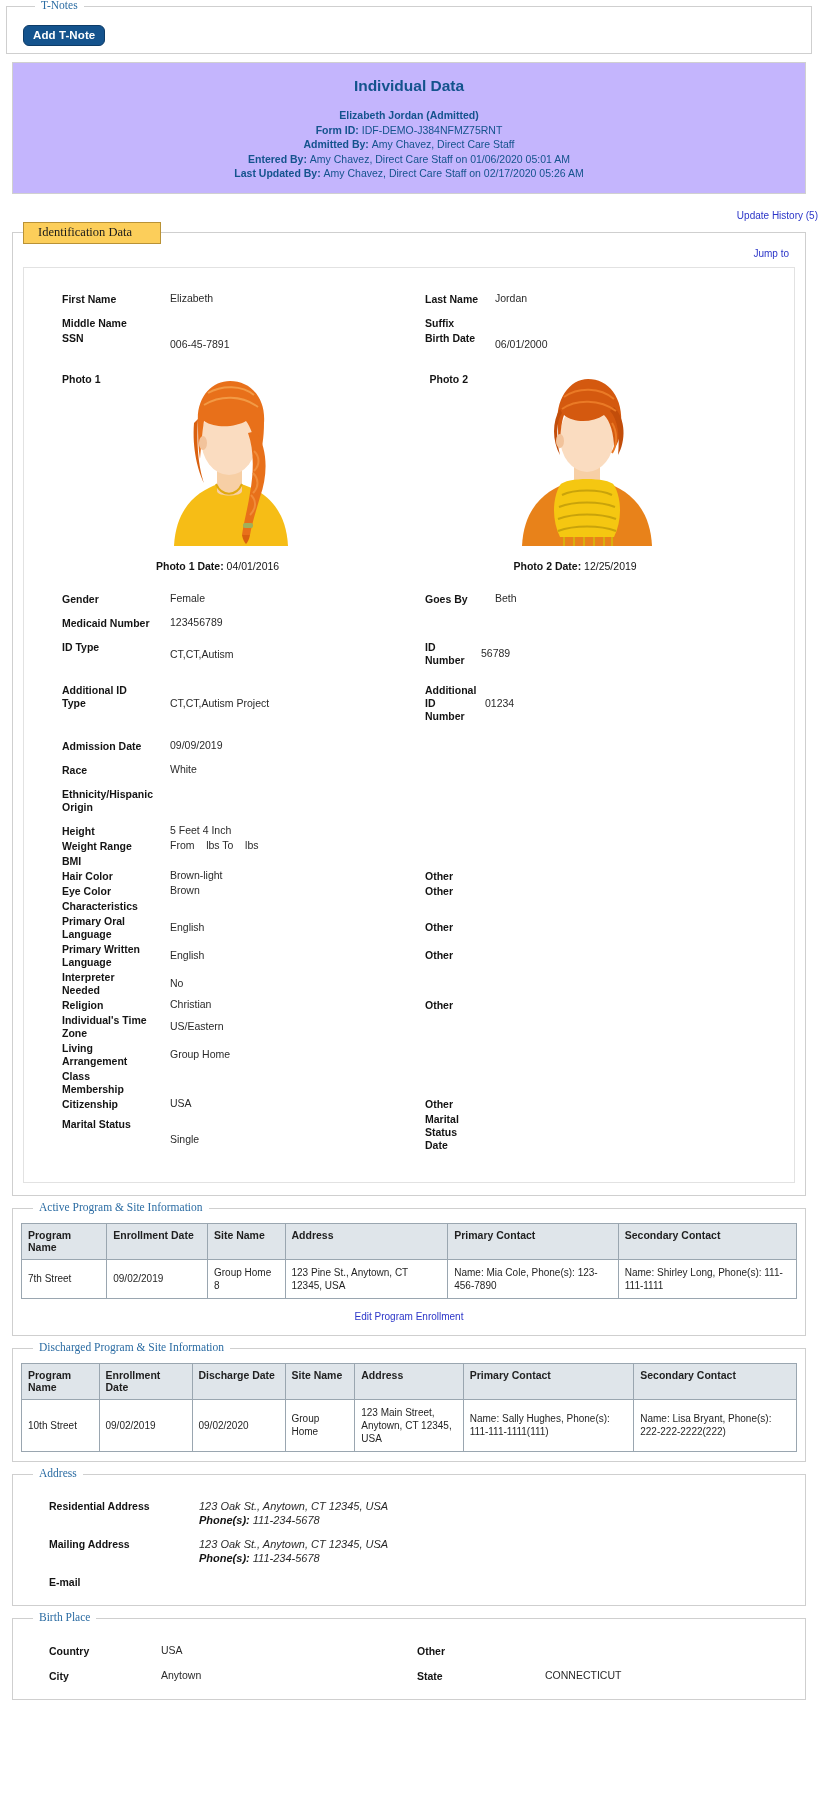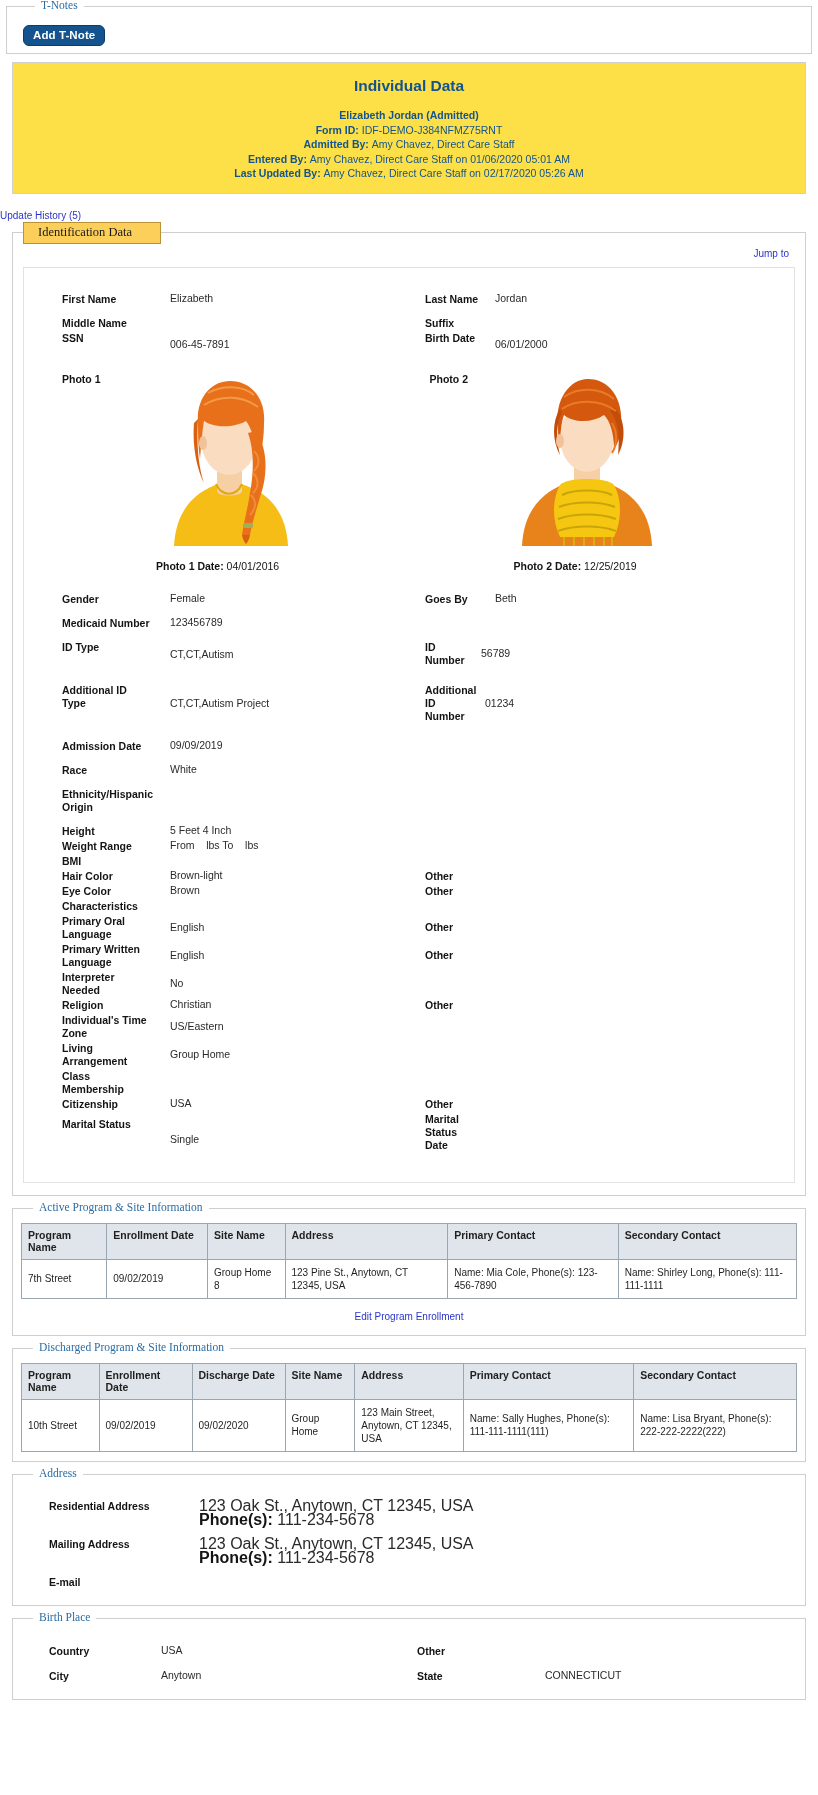--- a/index.html
+++ b/index.html
@@ -62,7 +62,7 @@
   
   #header-box {
     margin: 8px 12px 0 12px;
-    background: #fde047;
+    background: #c4b5fd;
     border: 1px solid #d0d0d0;
     text-align: center;
     padding: 14px 8px 12px 8px;

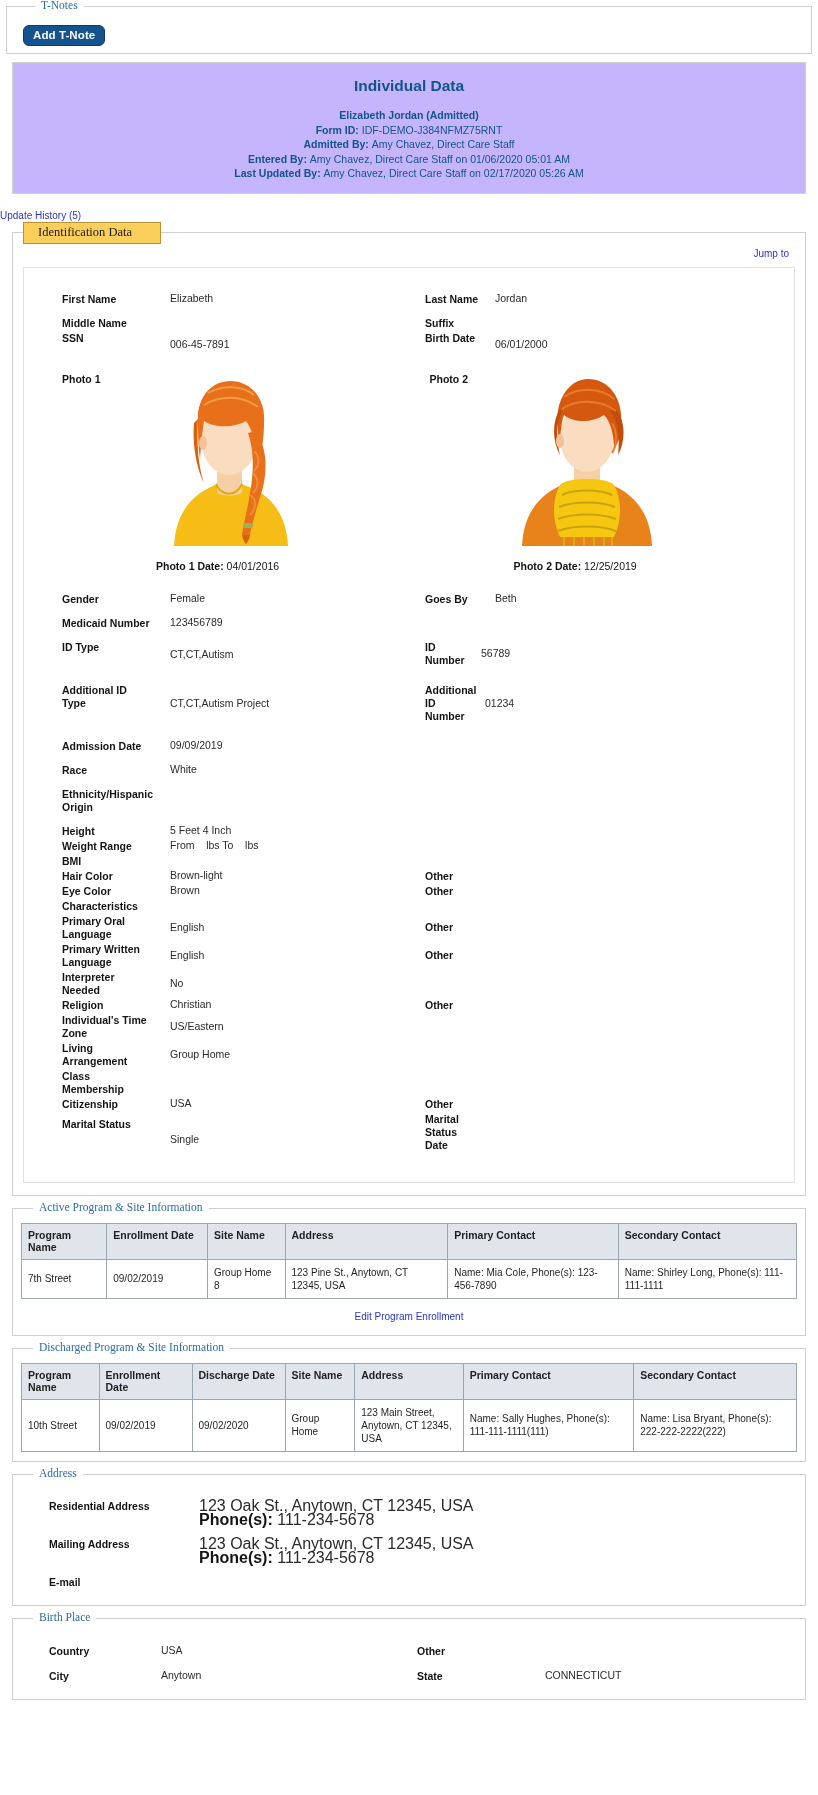--- a/index.html
+++ b/index.html
@@ -84,7 +84,7 @@
   }
 
   .centerlink {
-    text-align: left;
+    text-align: right;
     margin: 11px 0 9px 0;
   }
   a.lnk {

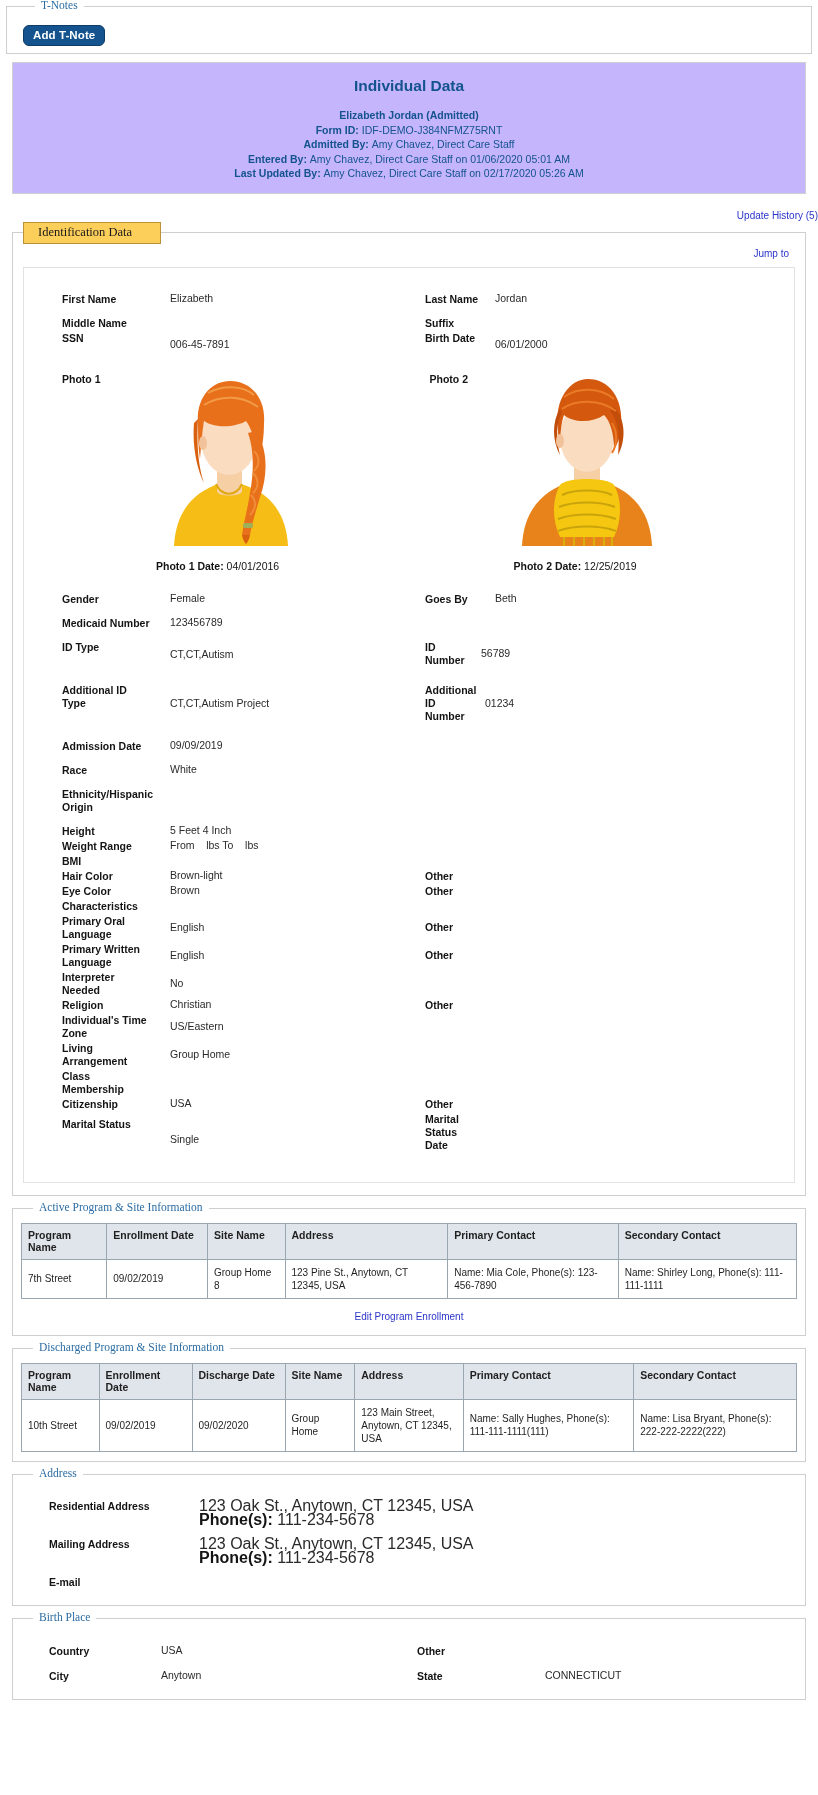--- a/index.html
+++ b/index.html
@@ -232,7 +232,7 @@
     padding: 0 4px;
   }
   .arow .flabel { width: 150px; margin-left: 24px; flex: none; }
-  .arow .avals { font-size: 16px; color: #2a2a2a; line-height: 14px; }
+  .arow .avals { font-size: 11px; color: #2a2a2a; line-height: 14px; font-style: italic; }
   .avals .ph { font-weight: bold; color: #141414; }
 
   

